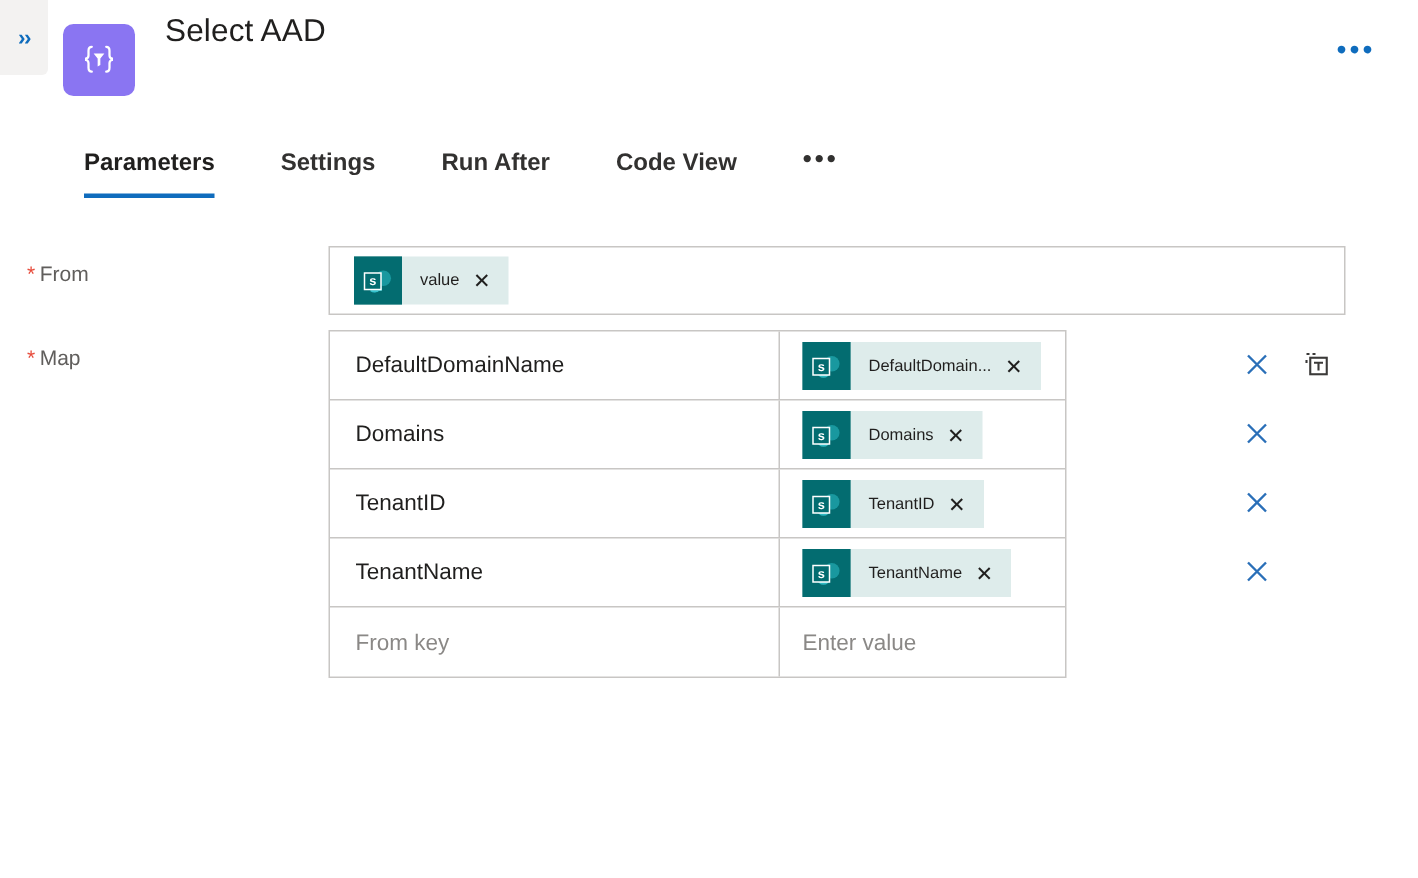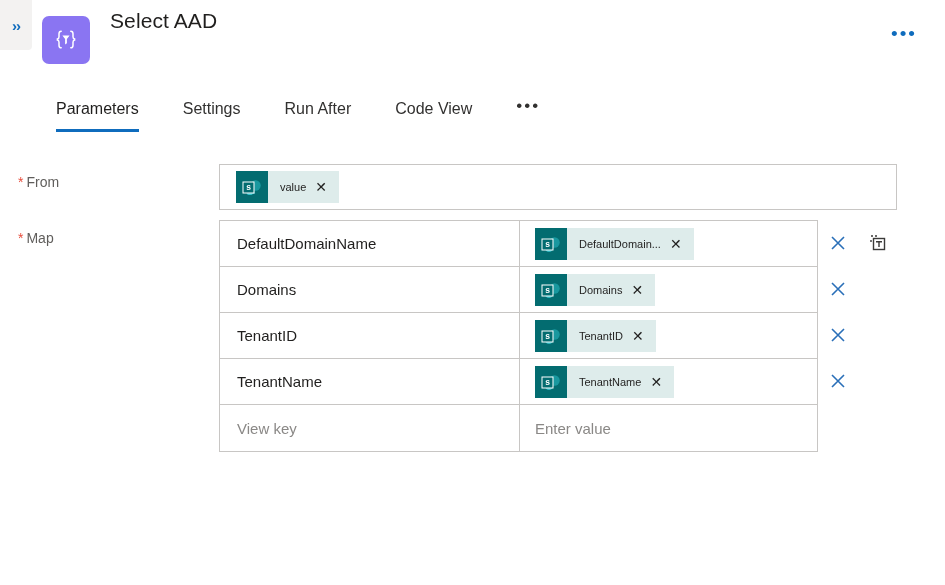--- a/index.html
+++ b/index.html
@@ -91,6 +91,7 @@
     cursor: pointer;
     position: relative;
     white-space: nowrap;
+    font-weight: bold;
   }
   .tab:first-child { padding-left: 8px; }
   .tab.active { color: #201f1e; }

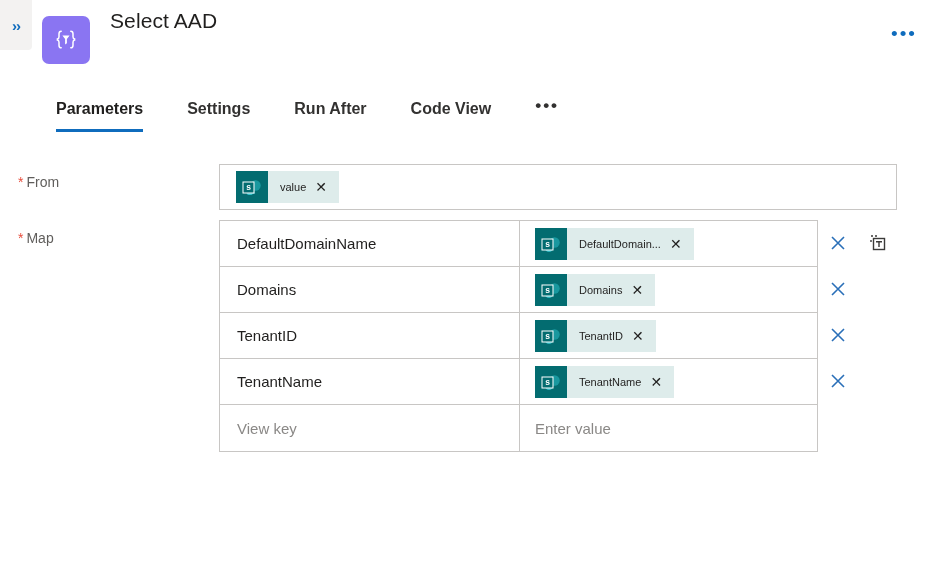--- a/index.html
+++ b/index.html
@@ -179,7 +179,7 @@
     position: absolute;
     left: 219px;
     top: 220px;
-    width: 599px;
+    width: 492px;
     border: 1px solid #c8c6c4;
     box-sizing: border-box;
     background: #fff;

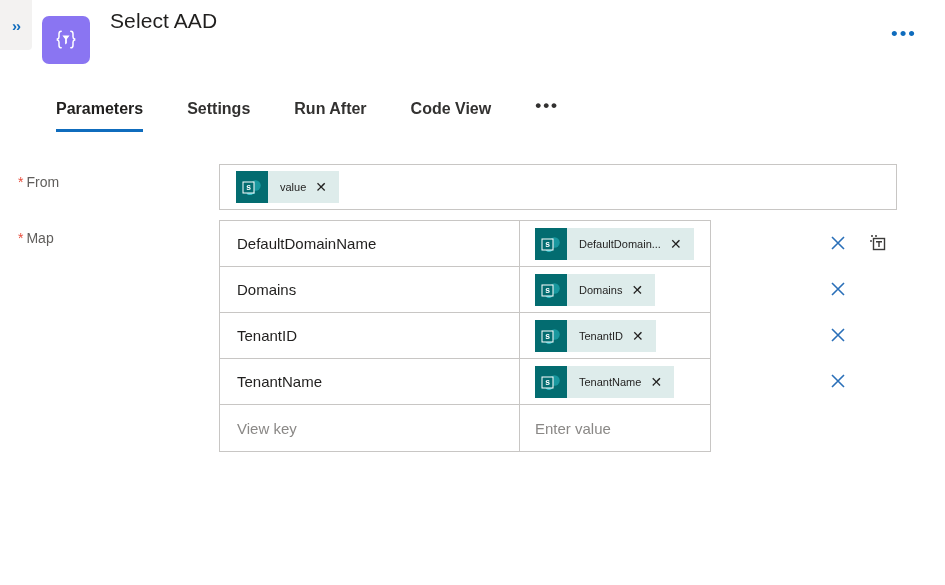--- a/index.html
+++ b/index.html
@@ -369,7 +369,7 @@
 
   <div class="map-row">
     <div class="cell-key">
-      <span class="placeholder">View key</span>
+      <span class="placeholder">From key</span>
     </div>
     <div class="cell-value">
       <span class="placeholder">Enter value</span>

